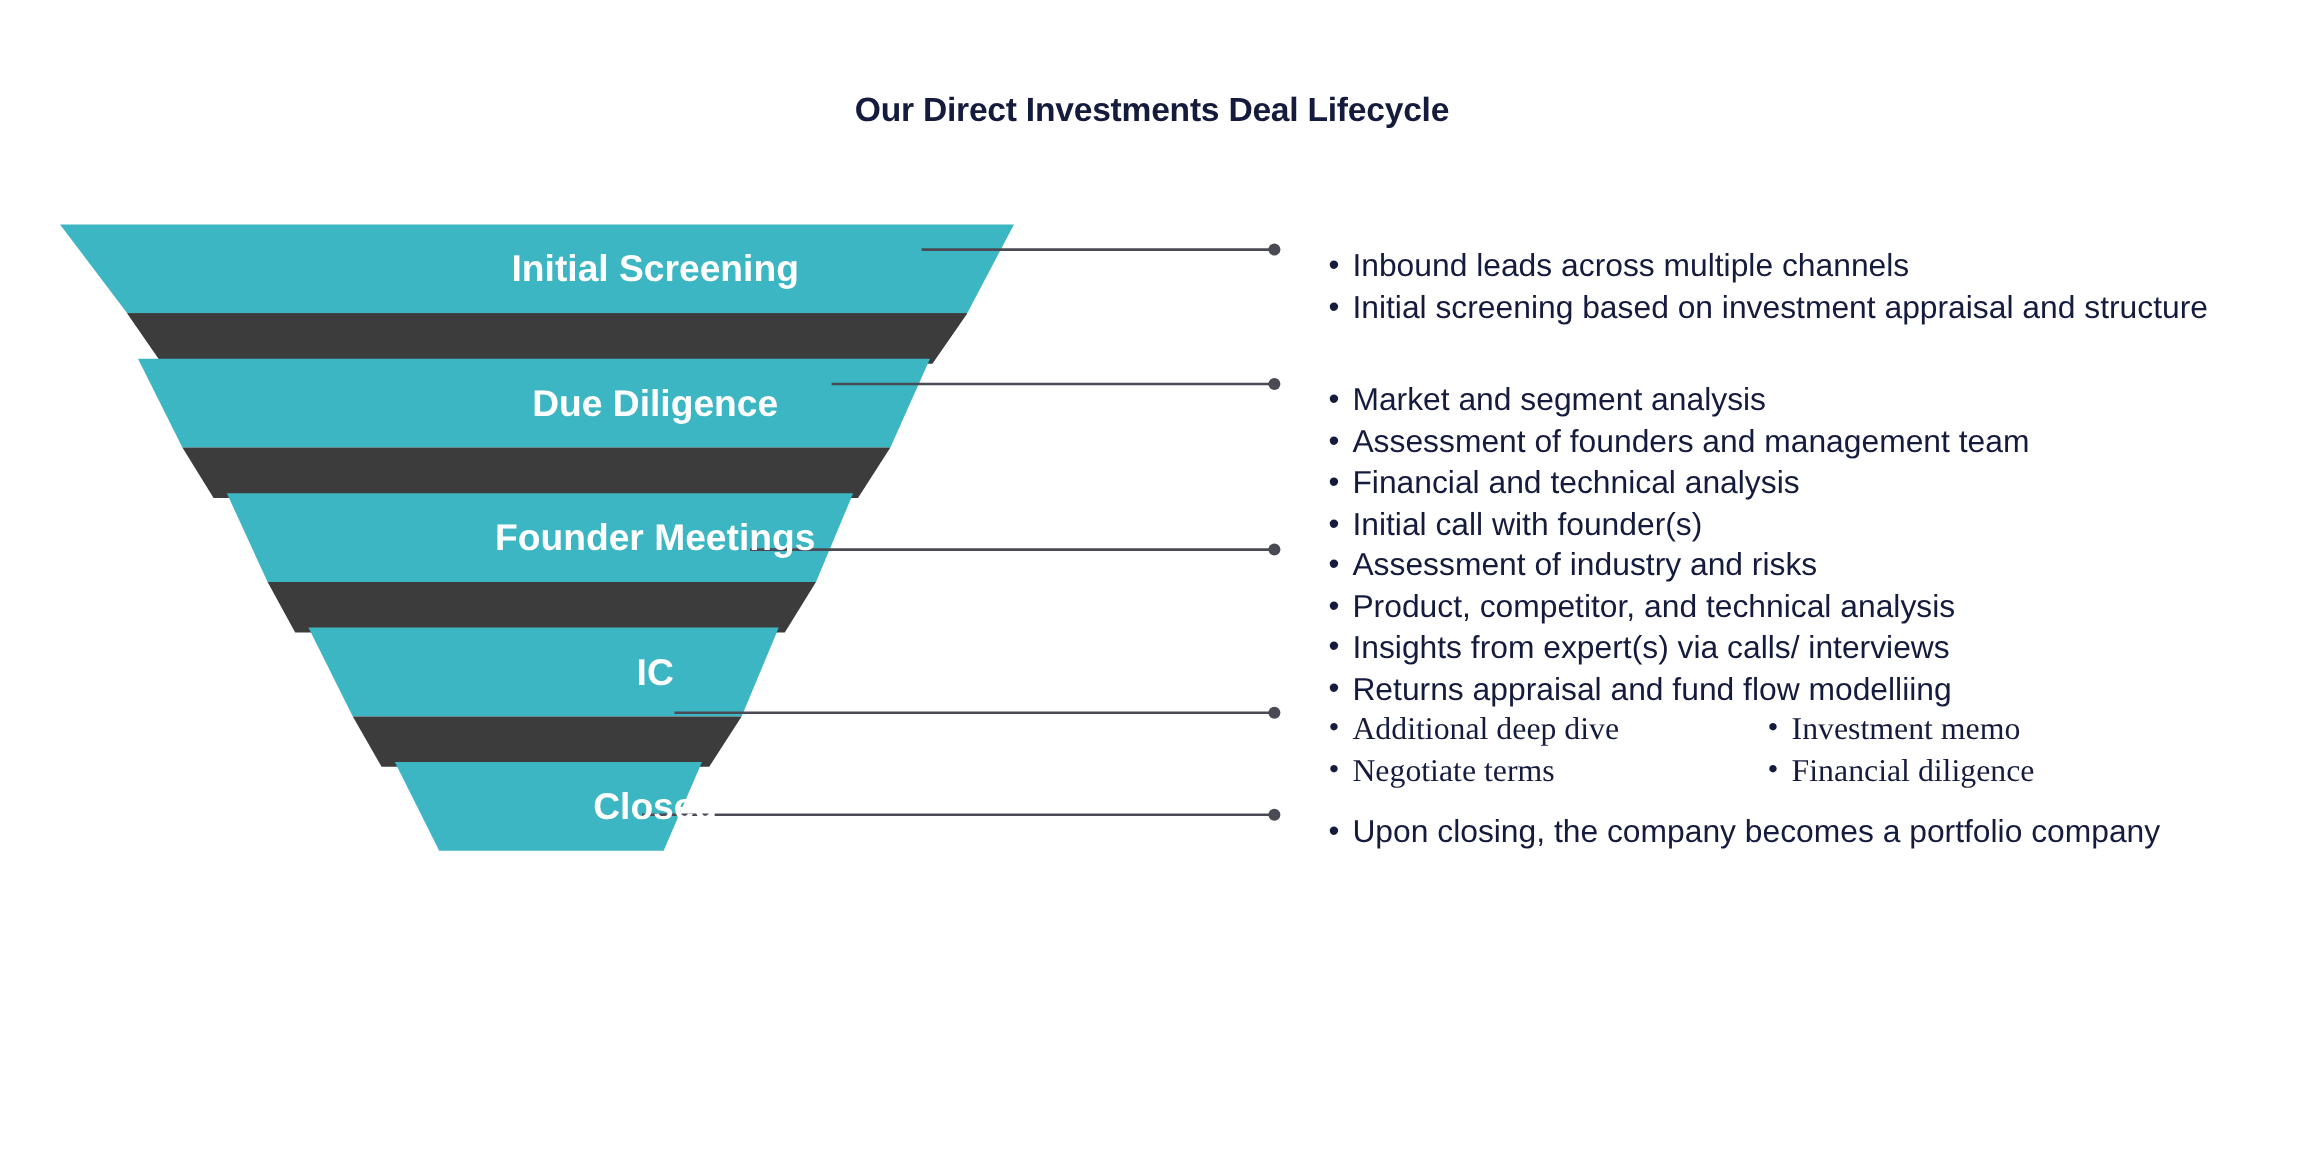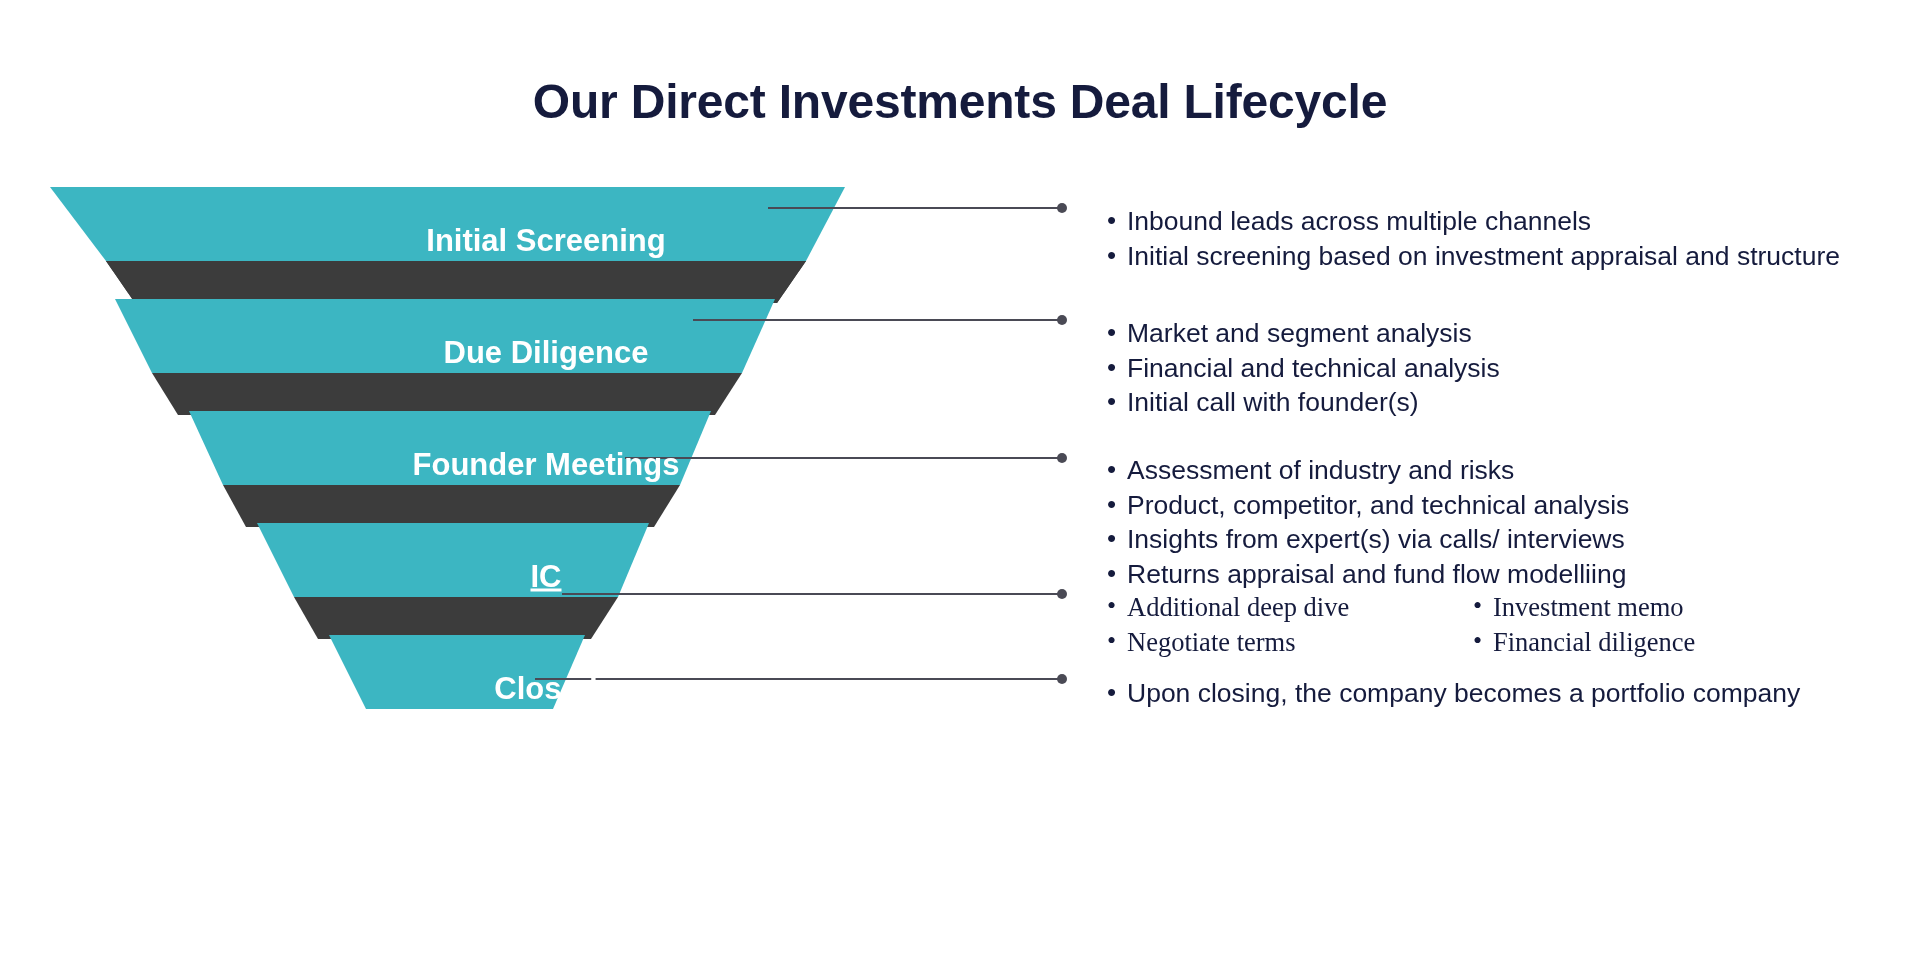--- a/index.html
+++ b/index.html
@@ -25,7 +25,7 @@
     top: 78px;
     width: 1920px;
     text-align: center;
-    font-size: 48px;
+    font-size: 28px;
     font-weight: 700;
     letter-spacing: -0.2px;
     color: #151B3D;

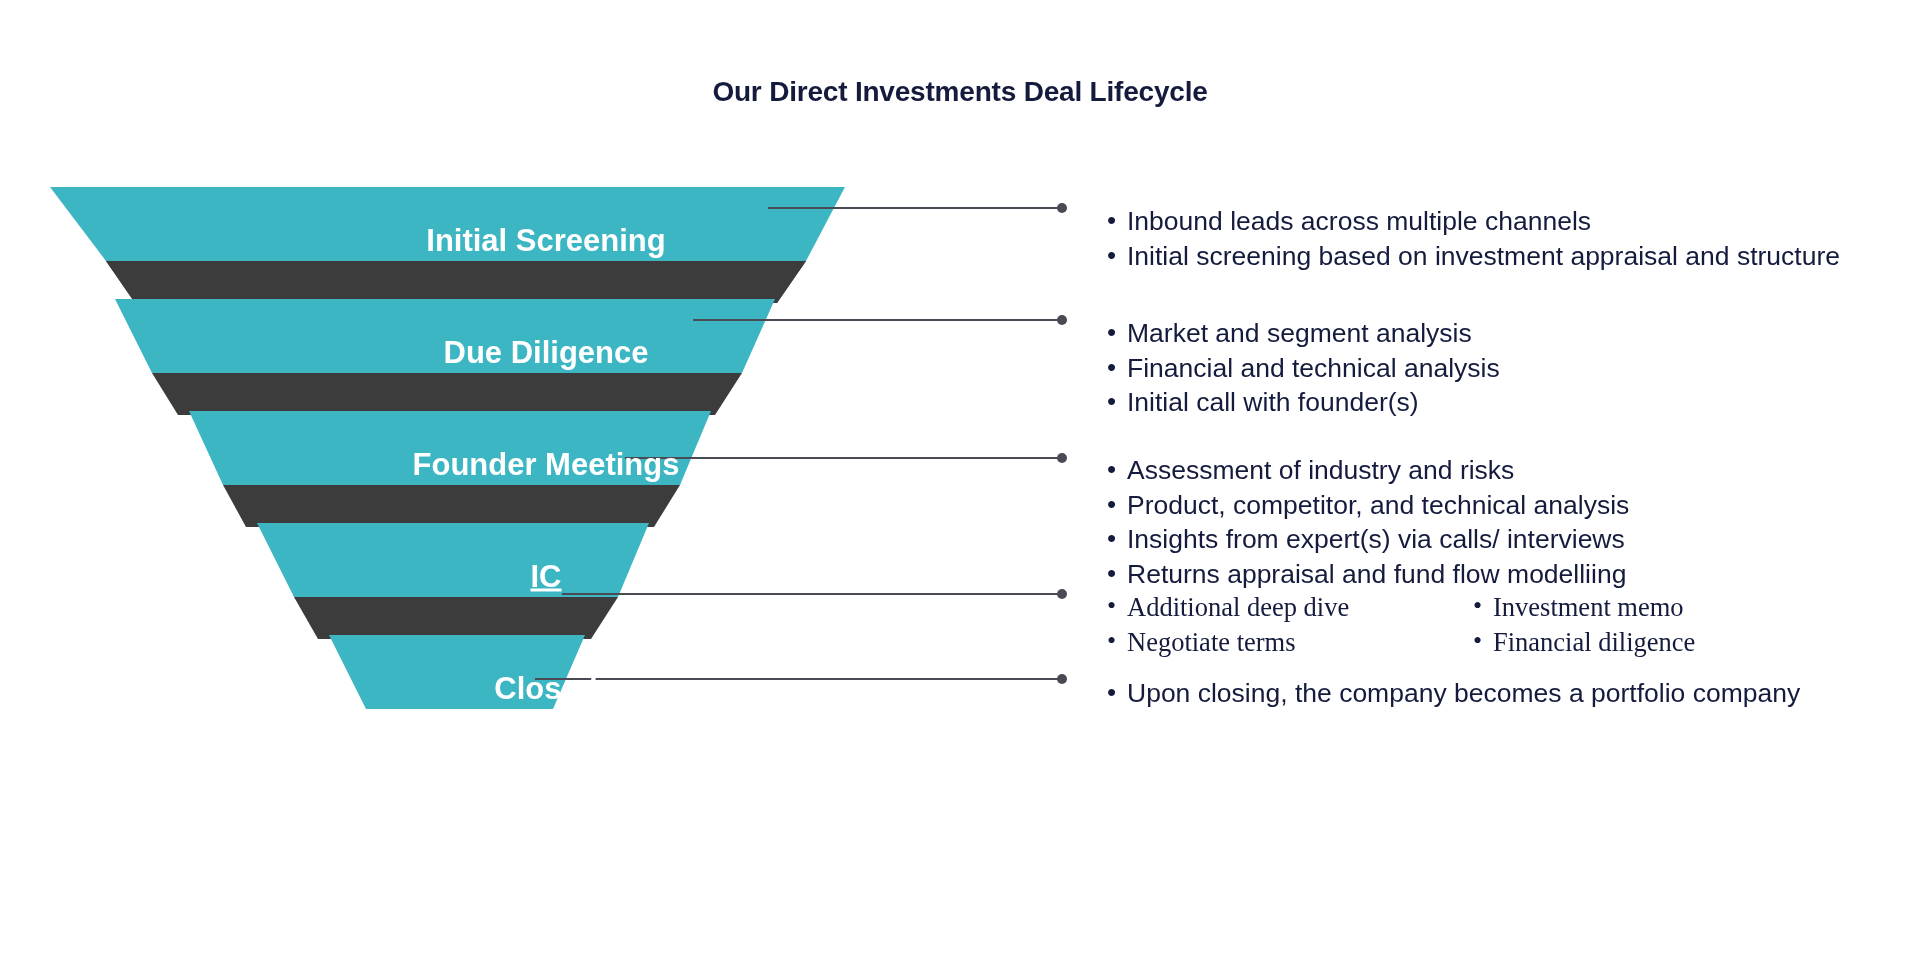--- a/index.html
+++ b/index.html
@@ -52,7 +52,6 @@
     text-align: left;
     white-space: nowrap;
     transform: translate(-50%, -50%);
-    margin-top: 16px;
   }
 
   

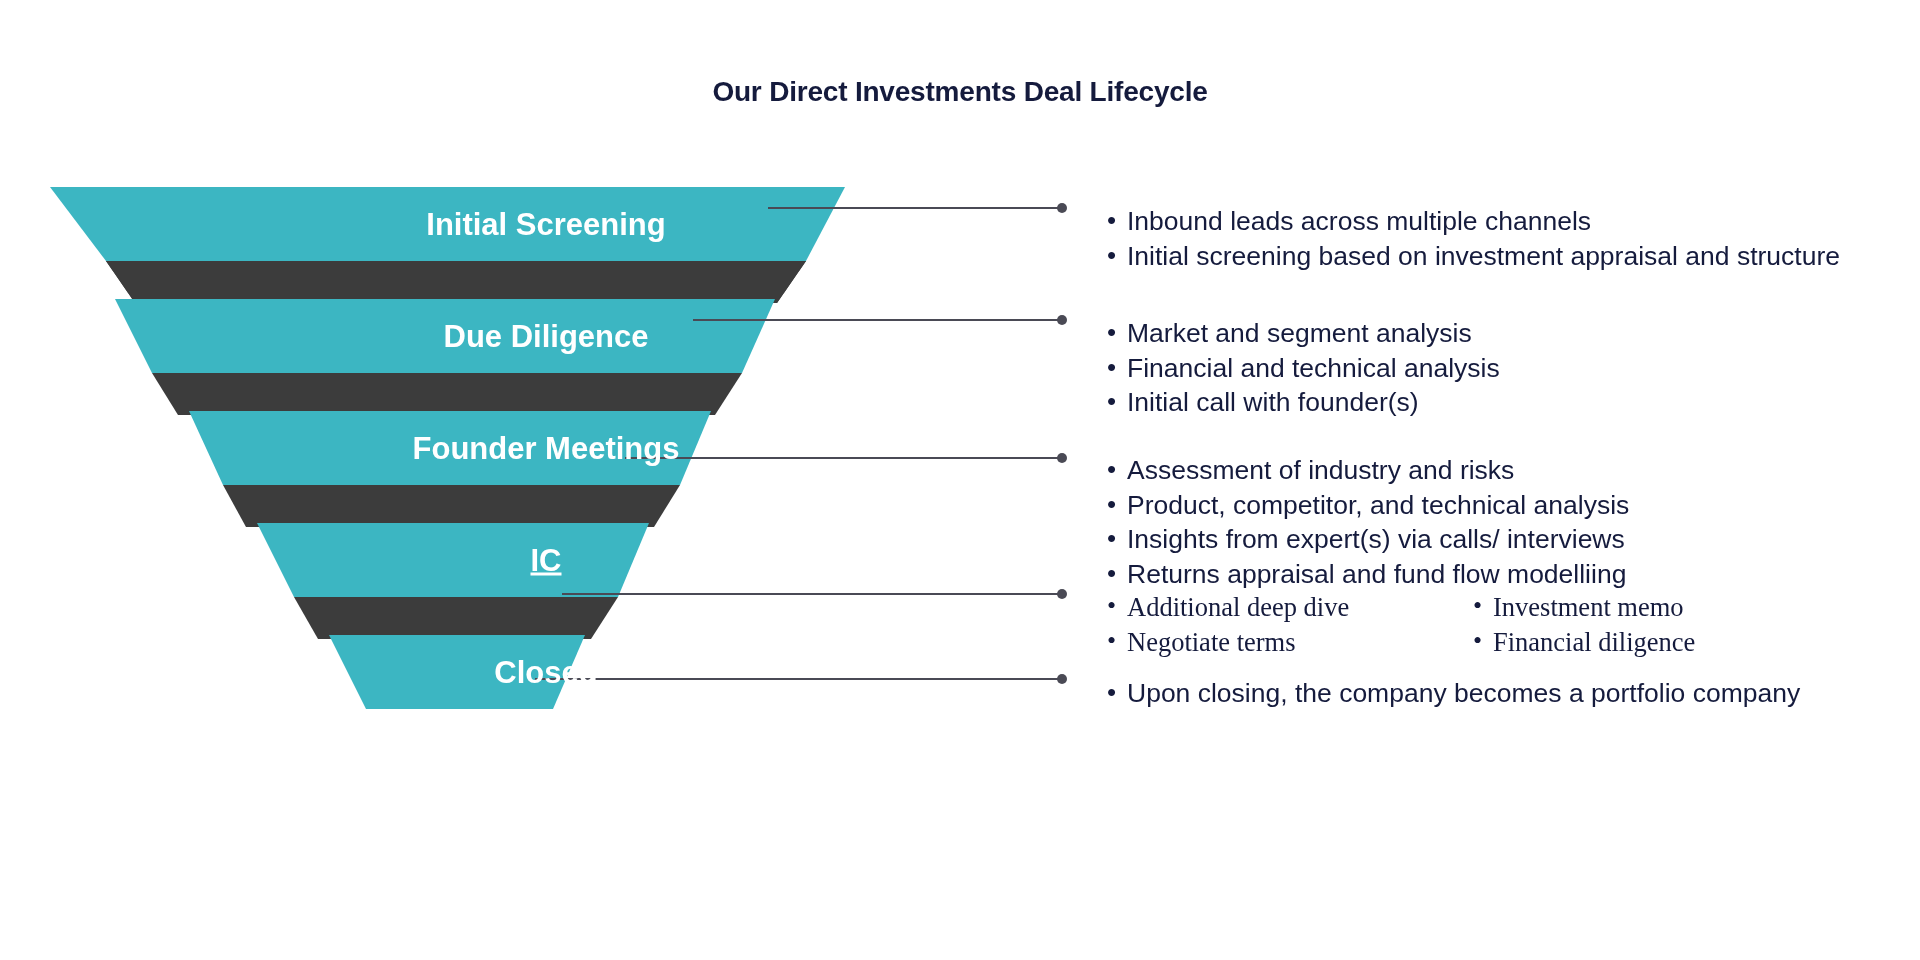--- a/index.html
+++ b/index.html
@@ -154,6 +154,7 @@
   <div class="detail-cols">
     <ul class="bullets" style="width:760px;">
       <li>Market and segment analysis</li>
+      <li>Assessment of founders and management team</li>
       <li>Financial and technical analysis</li>
       <li>Initial call with founder(s)</li>
     </ul>

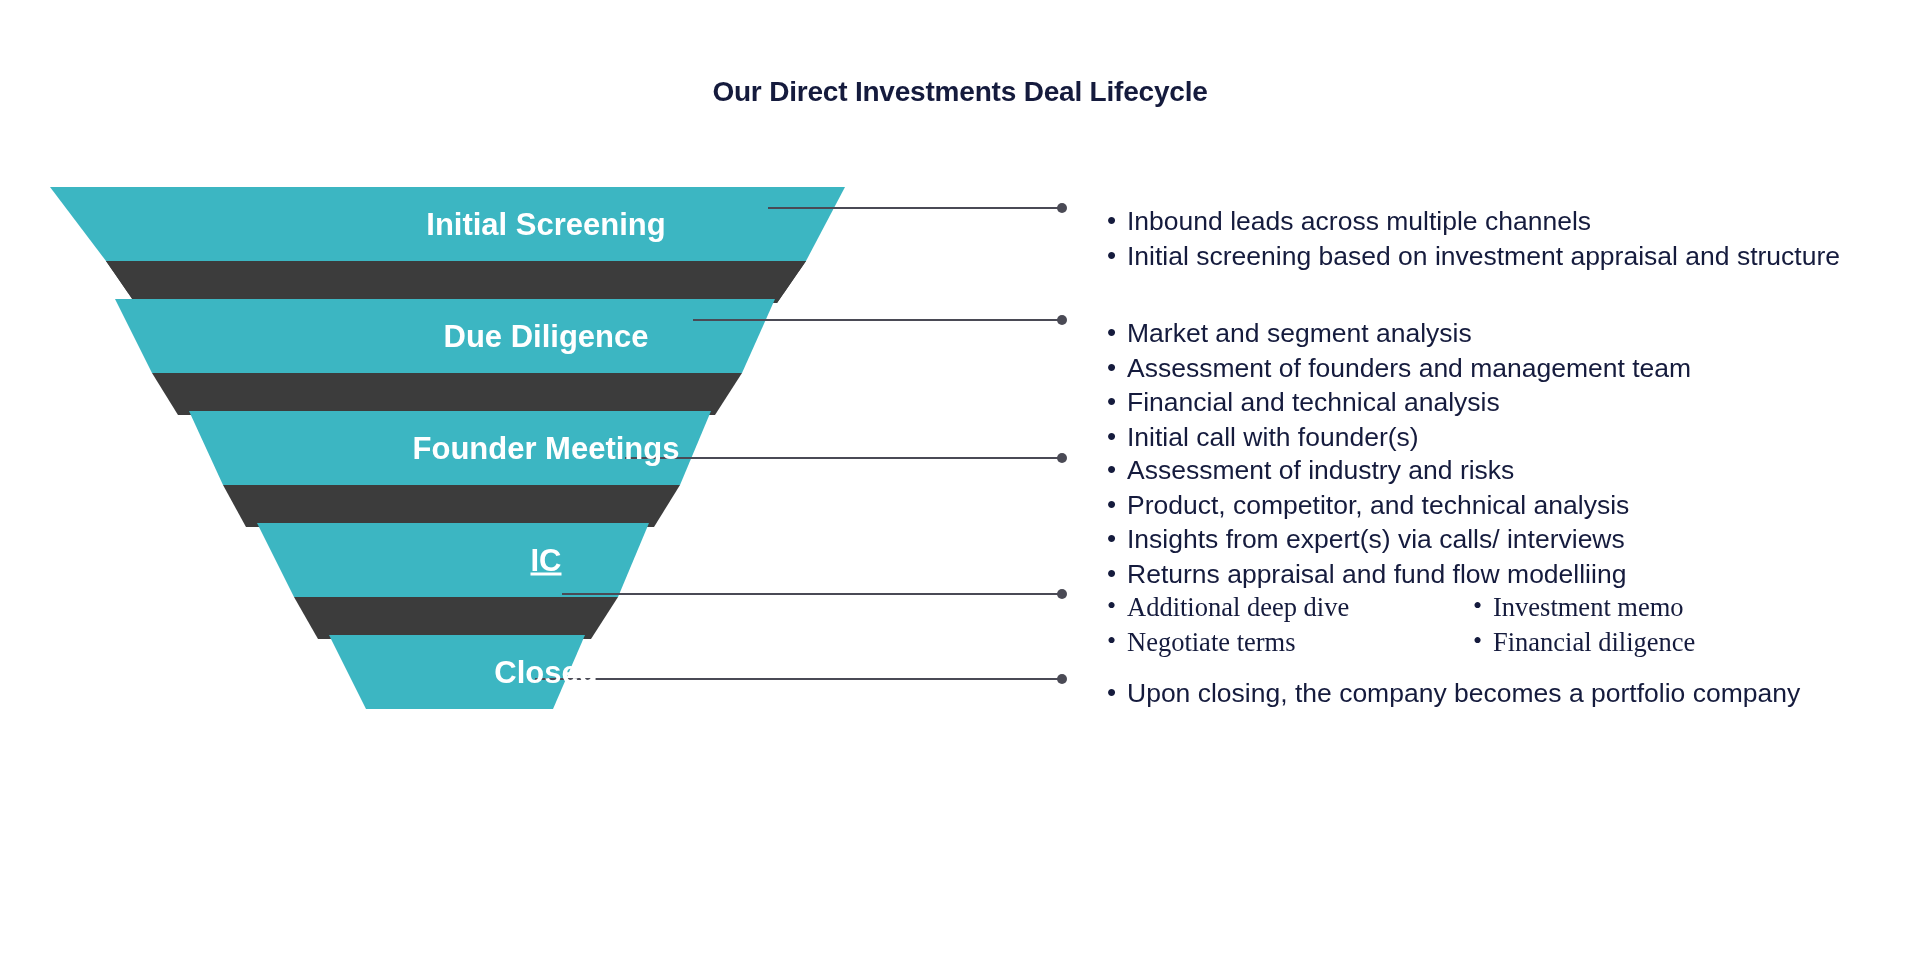--- a/index.html
+++ b/index.html
@@ -137,7 +137,7 @@
 
 <div class="stage-label" style="left:546px; top:448px;">Founder Meetings</div>
 
-<div class="stage-label" style="left:546px; top:560px;text-decoration:underline;">IC</div>
+<div class="stage-label" style="left:546px; top:560px;">IC</div>
 
 <div class="stage-label" style="left:546px; top:672px;">Closed</div>
 

